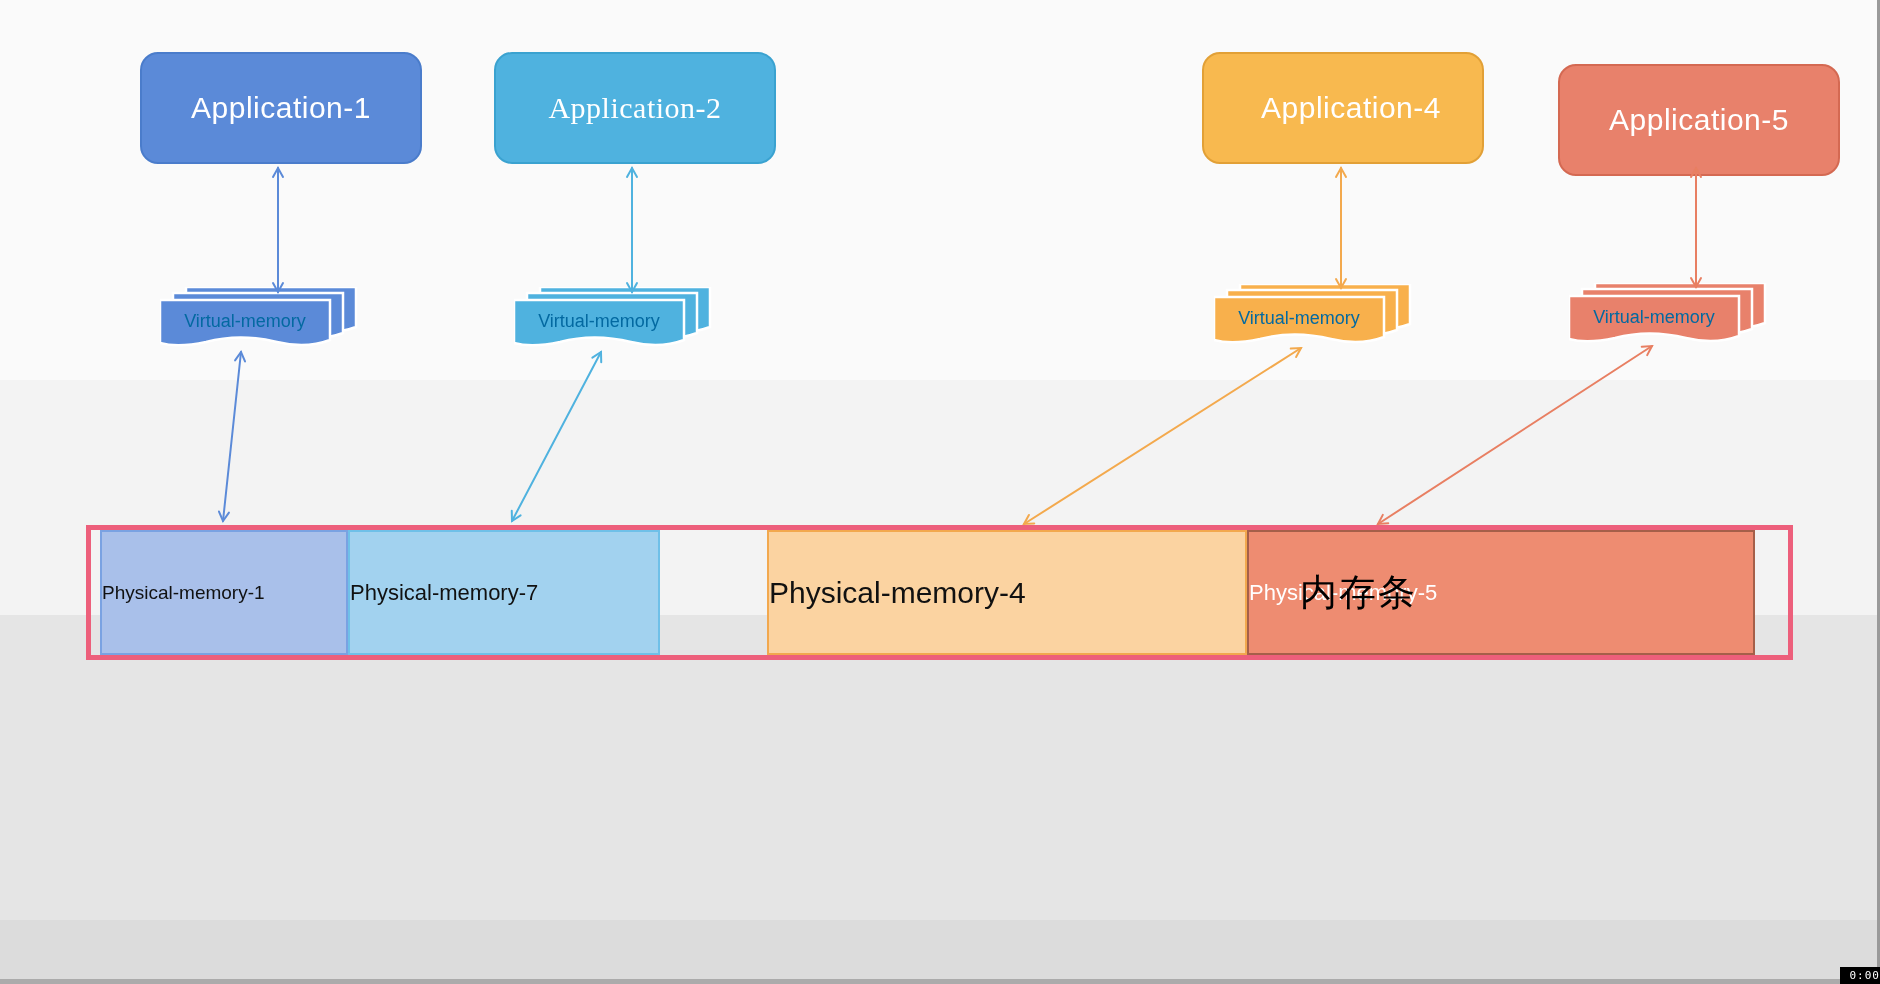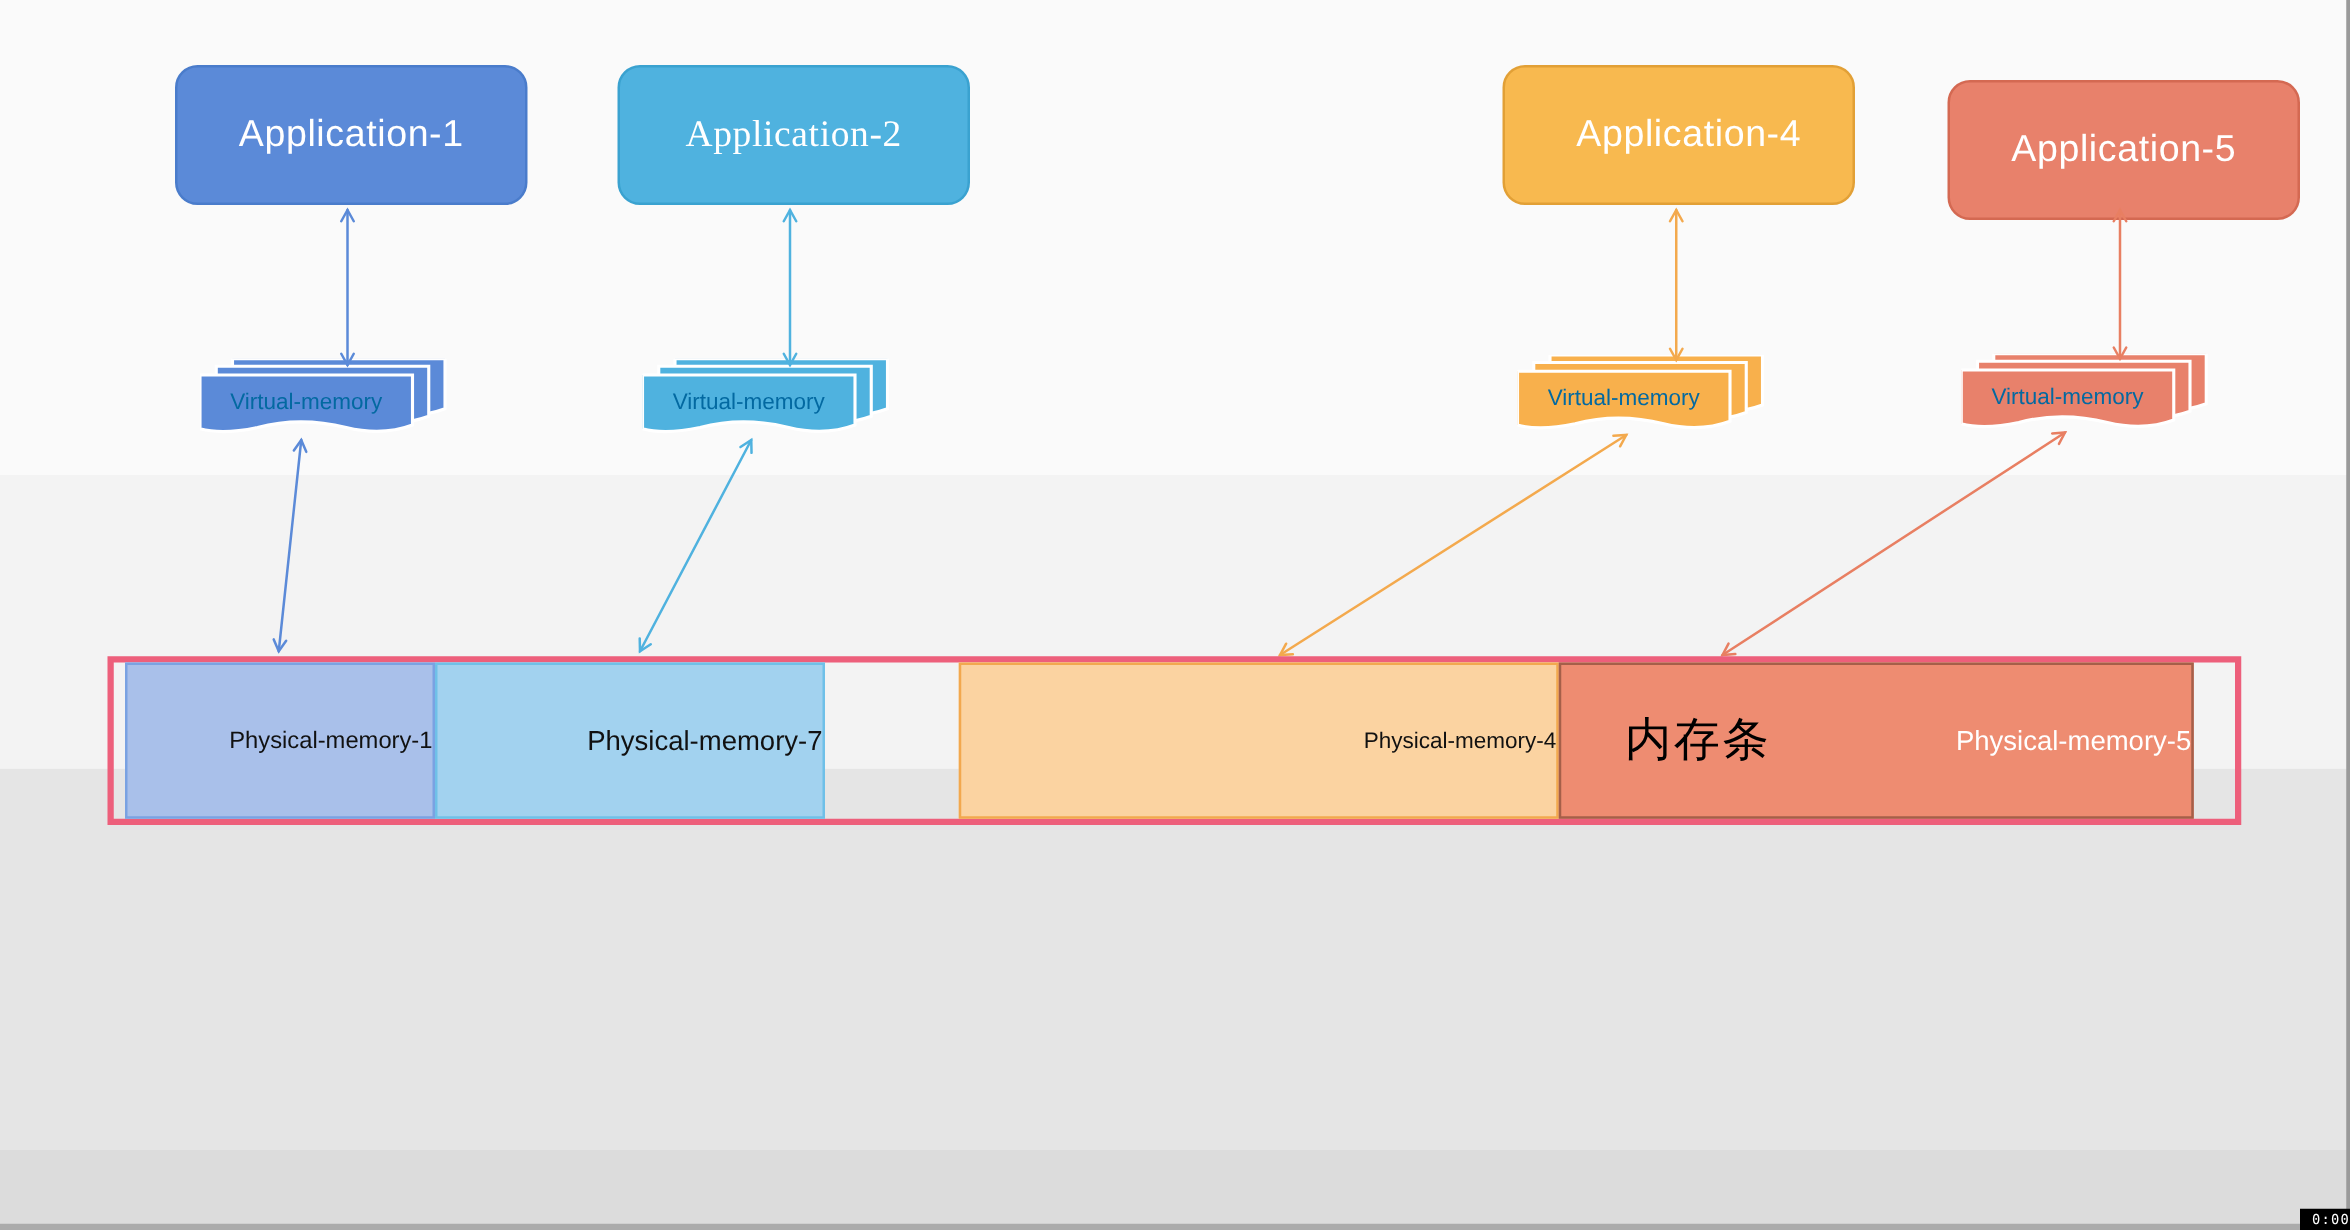--- a/index.html
+++ b/index.html
@@ -49,7 +49,7 @@
   }
   .mem-seg{
     position:absolute;top:0;height:125px;box-sizing:border-box;border:2px solid transparent;
-    display:flex;align-items:center;justify-content:flex-end;color:#111;
+    display:flex;align-items:center;justify-content:flex-start;color:#111;
   }
   #seg-1{left:9px;width:248px;font-size:19px;}
   #seg-2{left:257px;width:312px;font-size:22px;}

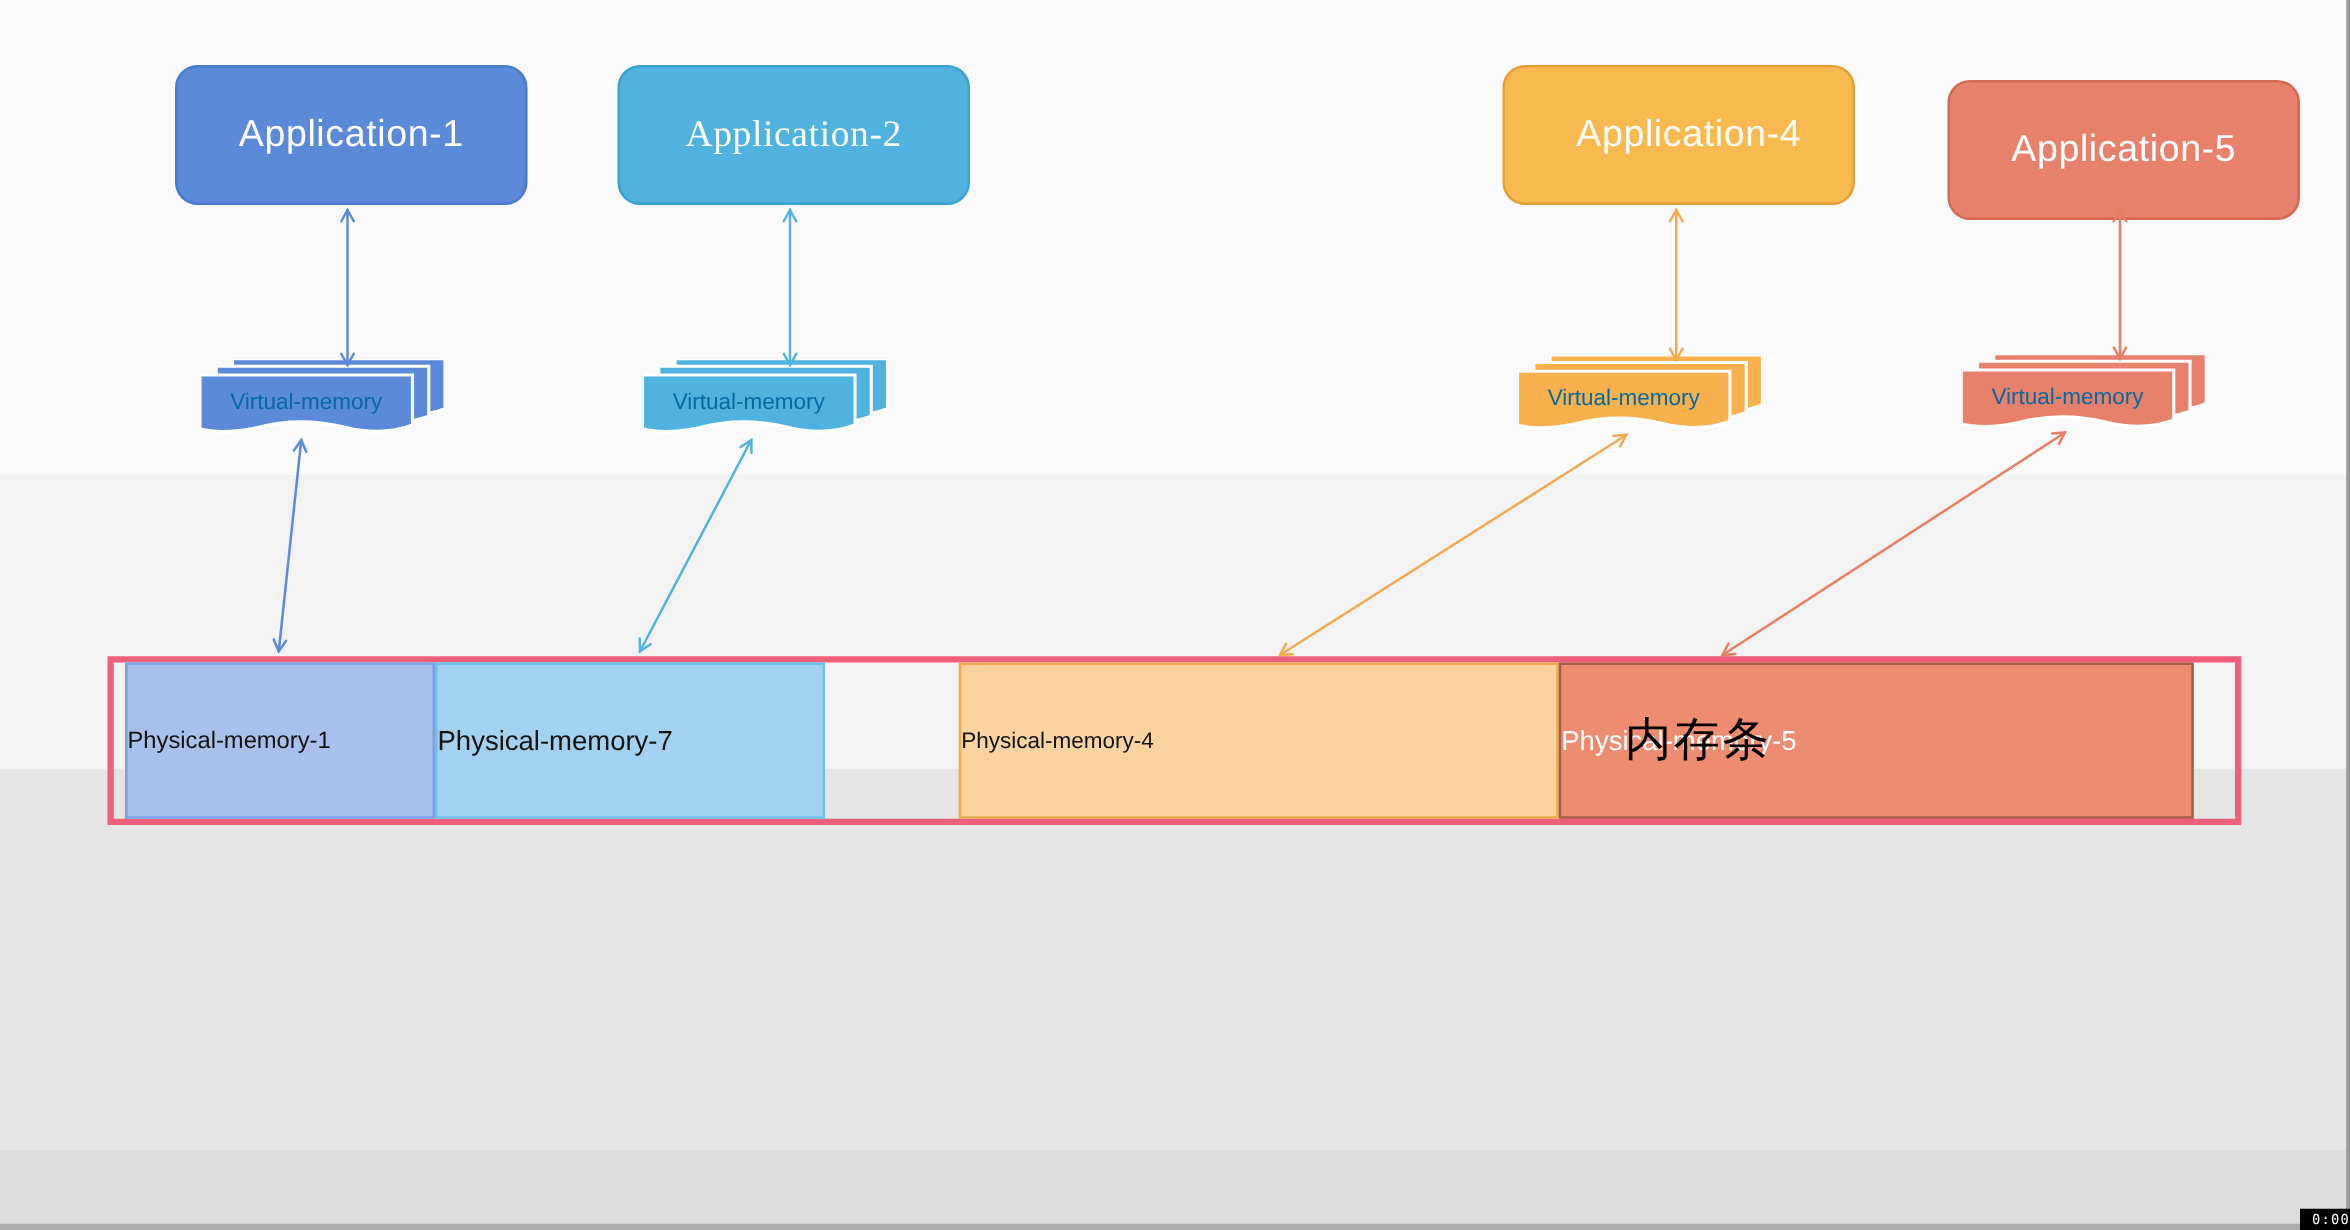--- a/index.html
+++ b/index.html
@@ -53,7 +53,7 @@
   }
   #seg-1{left:9px;width:248px;font-size:19px;}
   #seg-2{left:257px;width:312px;font-size:22px;}
-  #seg-4{left:676px;width:480px;font-size:18px;}
+  #seg-4{left:676px;width:480px;font-size:30px;}
   #seg-5{left:1156px;width:508px;font-size:22px;}
 
   #ram-label{

